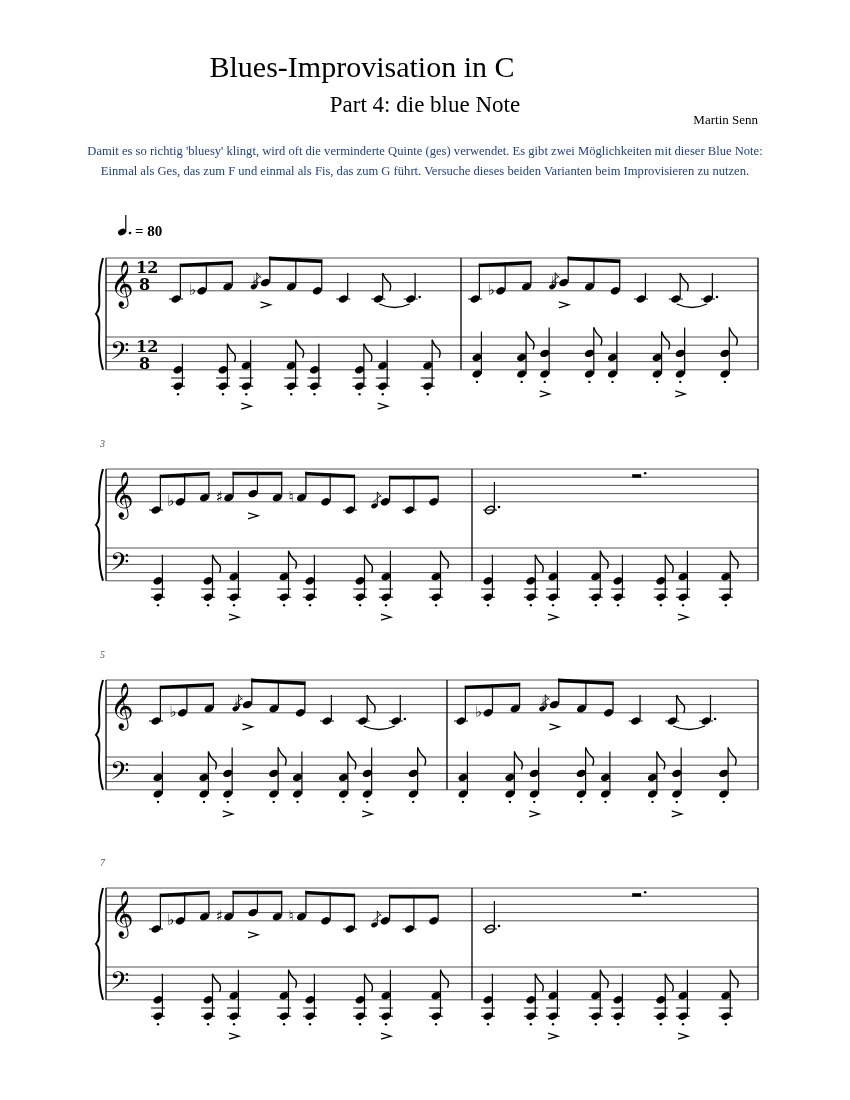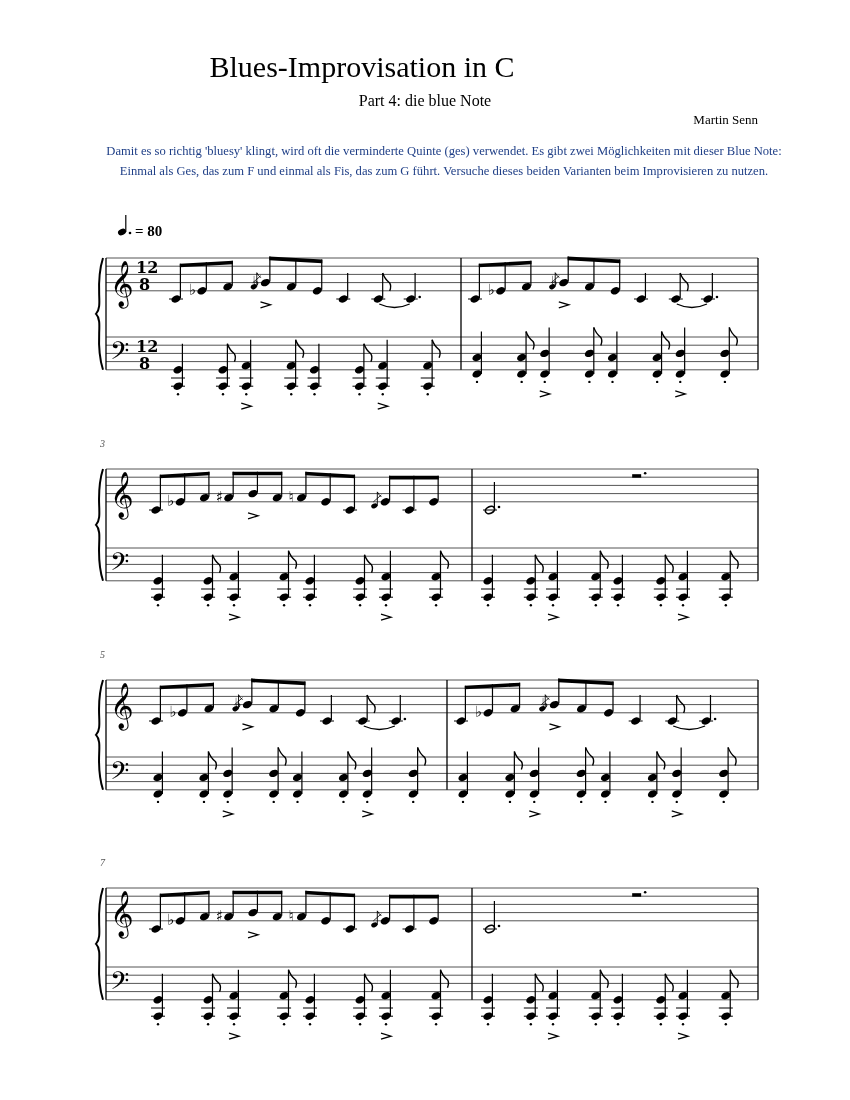--- a/index.html
+++ b/index.html
@@ -5,7 +5,7 @@
   html, body { margin: 0; padding: 0; background: #ffffff; }
   body { width: 850px; height: 1100px; position: relative; overflow: hidden; font-family: "DejaVu Serif", serif; color: #000; }
   .title { position: absolute; top: 50px; left: 0; width: 724px; text-align: center; font-family: "Liberation Serif", serif; font-size: 30px; }
-  .subtitle { position: absolute; top: 92px; left: 0; width: 850px; text-align: center; font-family: "Liberation Serif", serif; font-size: 16px; }
+  .subtitle { position: absolute; top: 92px; left: 0; width: 850px; text-align: center; font-family: "Liberation Serif", serif; font-size: 23px; }
   .composer { position: absolute; top: 112px; right: 92px; font-family: "Liberation Serif", serif; font-size: 13px; }
   .description { position: absolute; top: 142px; left: 82px; width: 686px; text-align: center; font-family: "Liberation Serif", serif; font-size: 12.6px; line-height: 19.5px; color: #1f3f87; margin-left: 19px; }
   svg.score { position: absolute; top: 0; left: 0; }

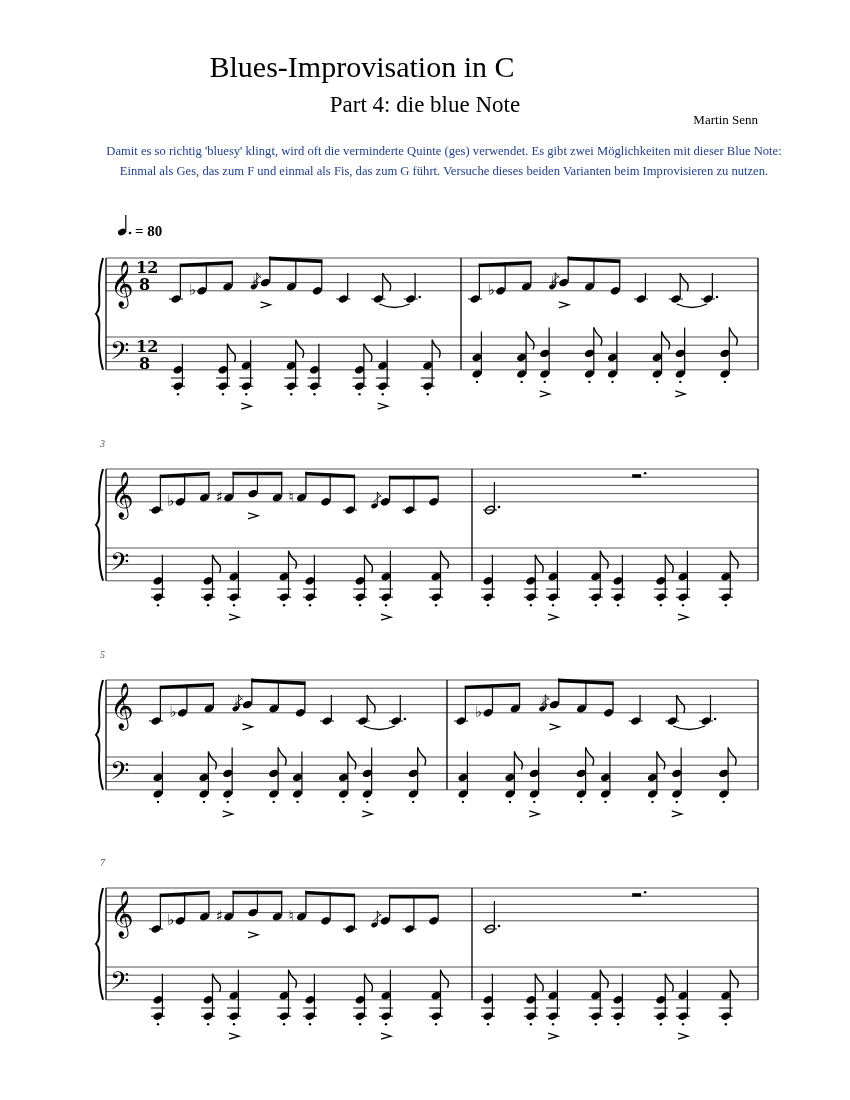--- a/index.html
+++ b/index.html
@@ -7,7 +7,7 @@
   .title { position: absolute; top: 50px; left: 0; width: 724px; text-align: center; font-family: "Liberation Serif", serif; font-size: 30px; }
   .subtitle { position: absolute; top: 92px; left: 0; width: 850px; text-align: center; font-family: "Liberation Serif", serif; font-size: 23px; }
   .composer { position: absolute; top: 112px; right: 92px; font-family: "Liberation Serif", serif; font-size: 13px; }
-  .description { position: absolute; top: 142px; left: 82px; width: 686px; text-align: center; font-family: "Liberation Serif", serif; font-size: 12.6px; line-height: 19.5px; color: #1f3f87; margin-left: 19px; }
+  .description { position: absolute; top: 142px; left: 82px; width: 686px; text-align: center; font-family: "Liberation Serif", serif; font-size: 12.6px; line-height: 19.5px; color: #1f3f87; }
   svg.score { position: absolute; top: 0; left: 0; }
   .mnum { font-family: "Liberation Serif", serif; font-style: italic; font-size: 10px; fill: #555; }
   .tempo { font-family: "Liberation Serif", serif; font-weight: bold; font-size: 15px; fill: #000; }

